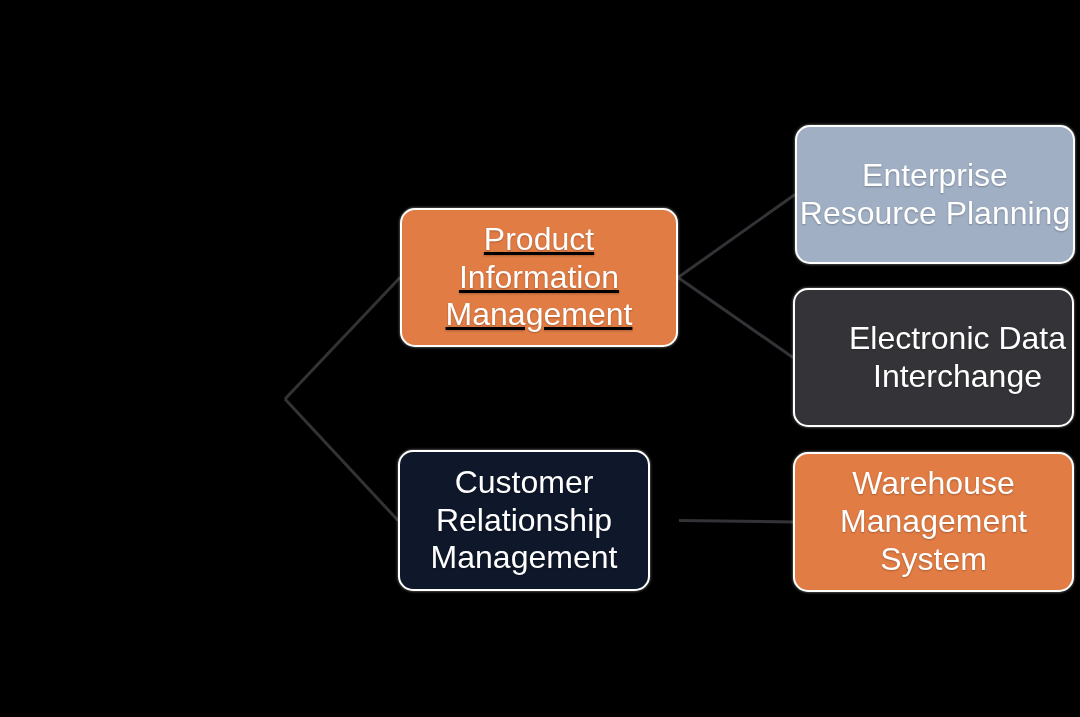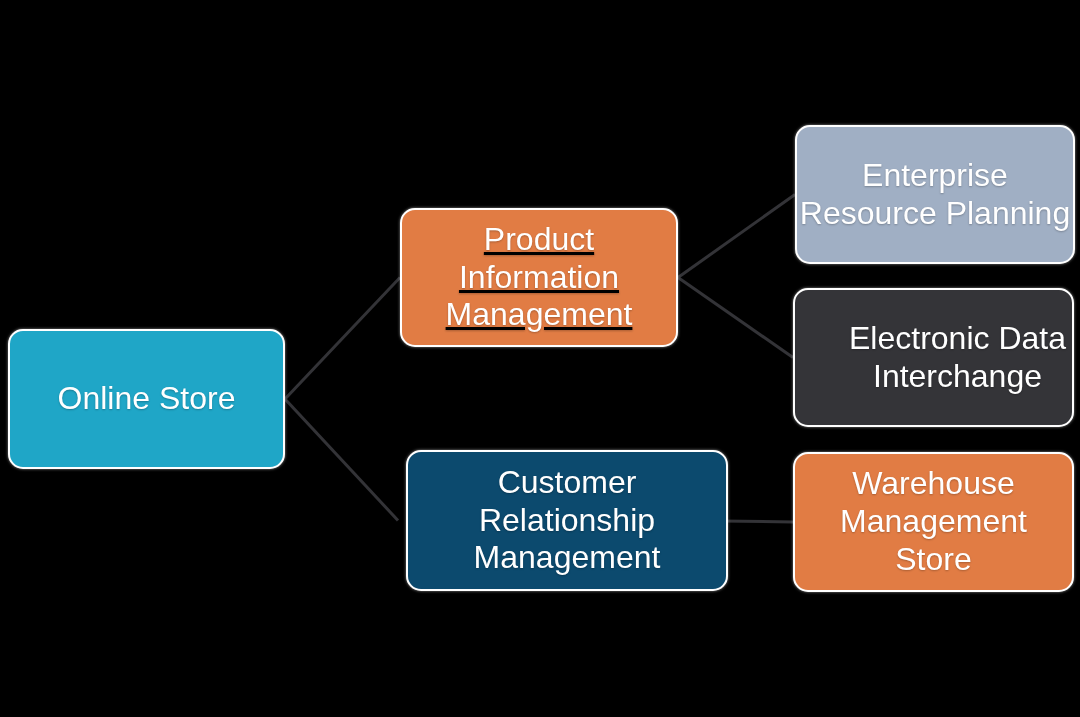--- a/index.html
+++ b/index.html
@@ -54,9 +54,6 @@
       <line x1="679" y1="520.5" x2="793" y2="522" stroke="#333337" stroke-width="3"></line>
     </svg>
 
-  <div class="node" style="left: 8px; top: 329px; width: 277px; height: 140px; background: rgb(31, 166, 199);">
-    <span class="label">Online Store</span>
-  </div>
 
   <div class="node" style="left: 400px; top: 208px; width: 278px; height: 139px; background: rgb(225, 124, 68); text-decoration: underline;">
     <span class="label">Product

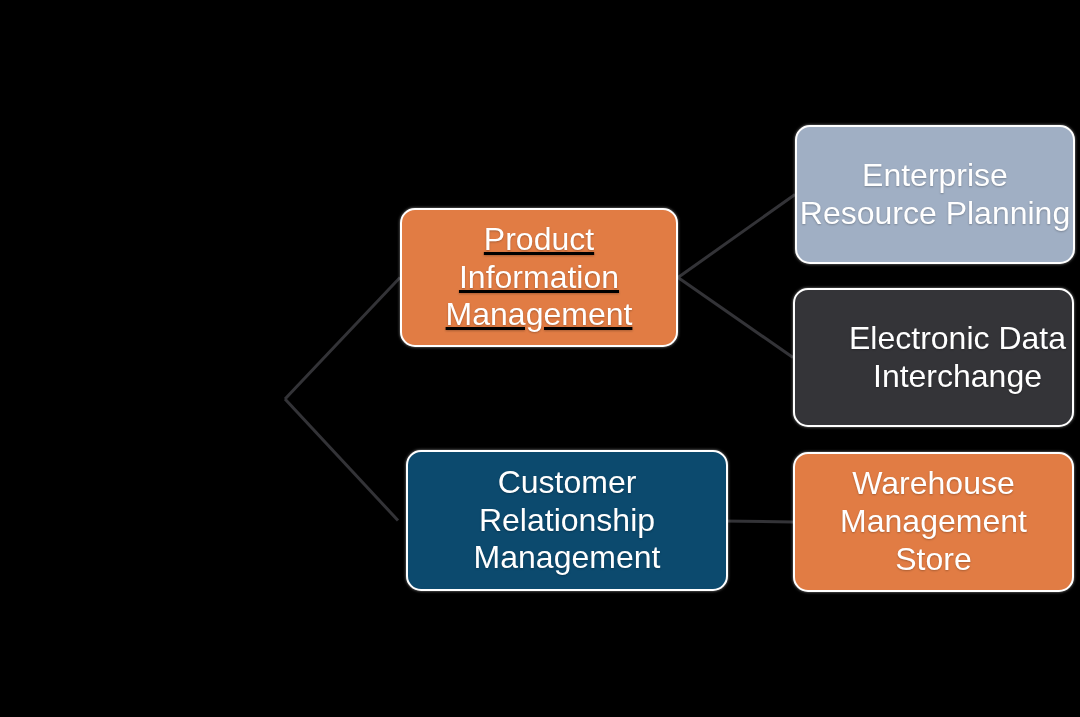--- a/index.html
+++ b/index.html
@@ -61,7 +61,7 @@
 Management</span>
   </div>
 
-  <div class="node" style="left: 398px; top: 450px; width: 322px; height: 141px; background: #0c4a6e; margin-left: 8px;">
+  <div class="node" style="left: 398px; top: 450px; width: 252px; height: 141px; background: #0f172a;">
     <span class="label">Customer
 Relationship
 Management</span>

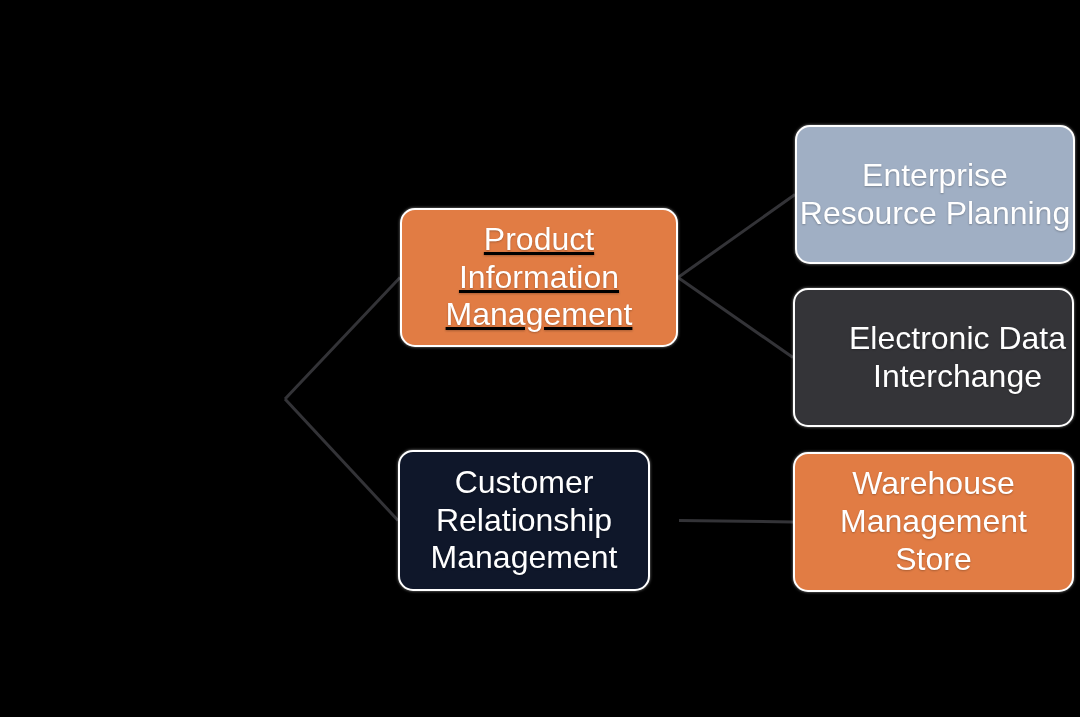--- a/index.html
+++ b/index.html
@@ -80,7 +80,7 @@
   <div class="node" style="left: 793px; top: 452px; width: 281px; height: 140px; background: rgb(225, 124, 68);">
     <span class="label">Warehouse
 Management
-Store</span>
+System</span>
   </div>
 
 </div>

